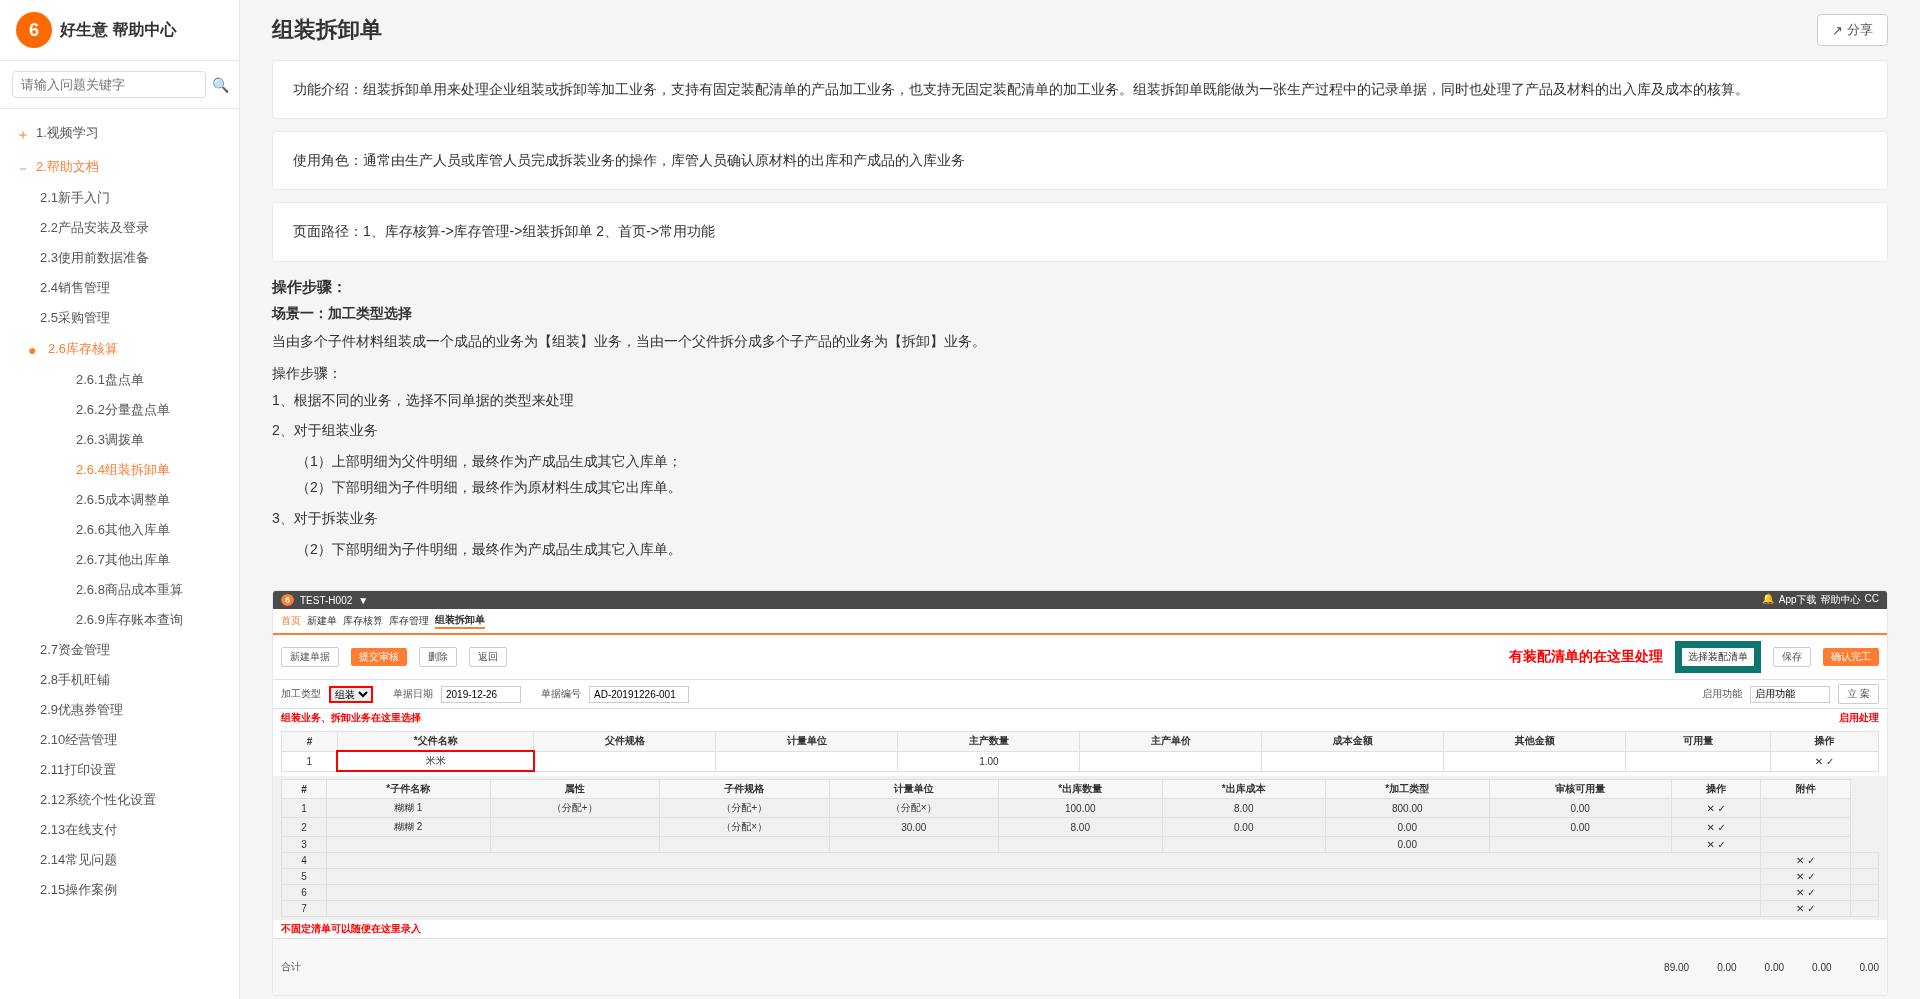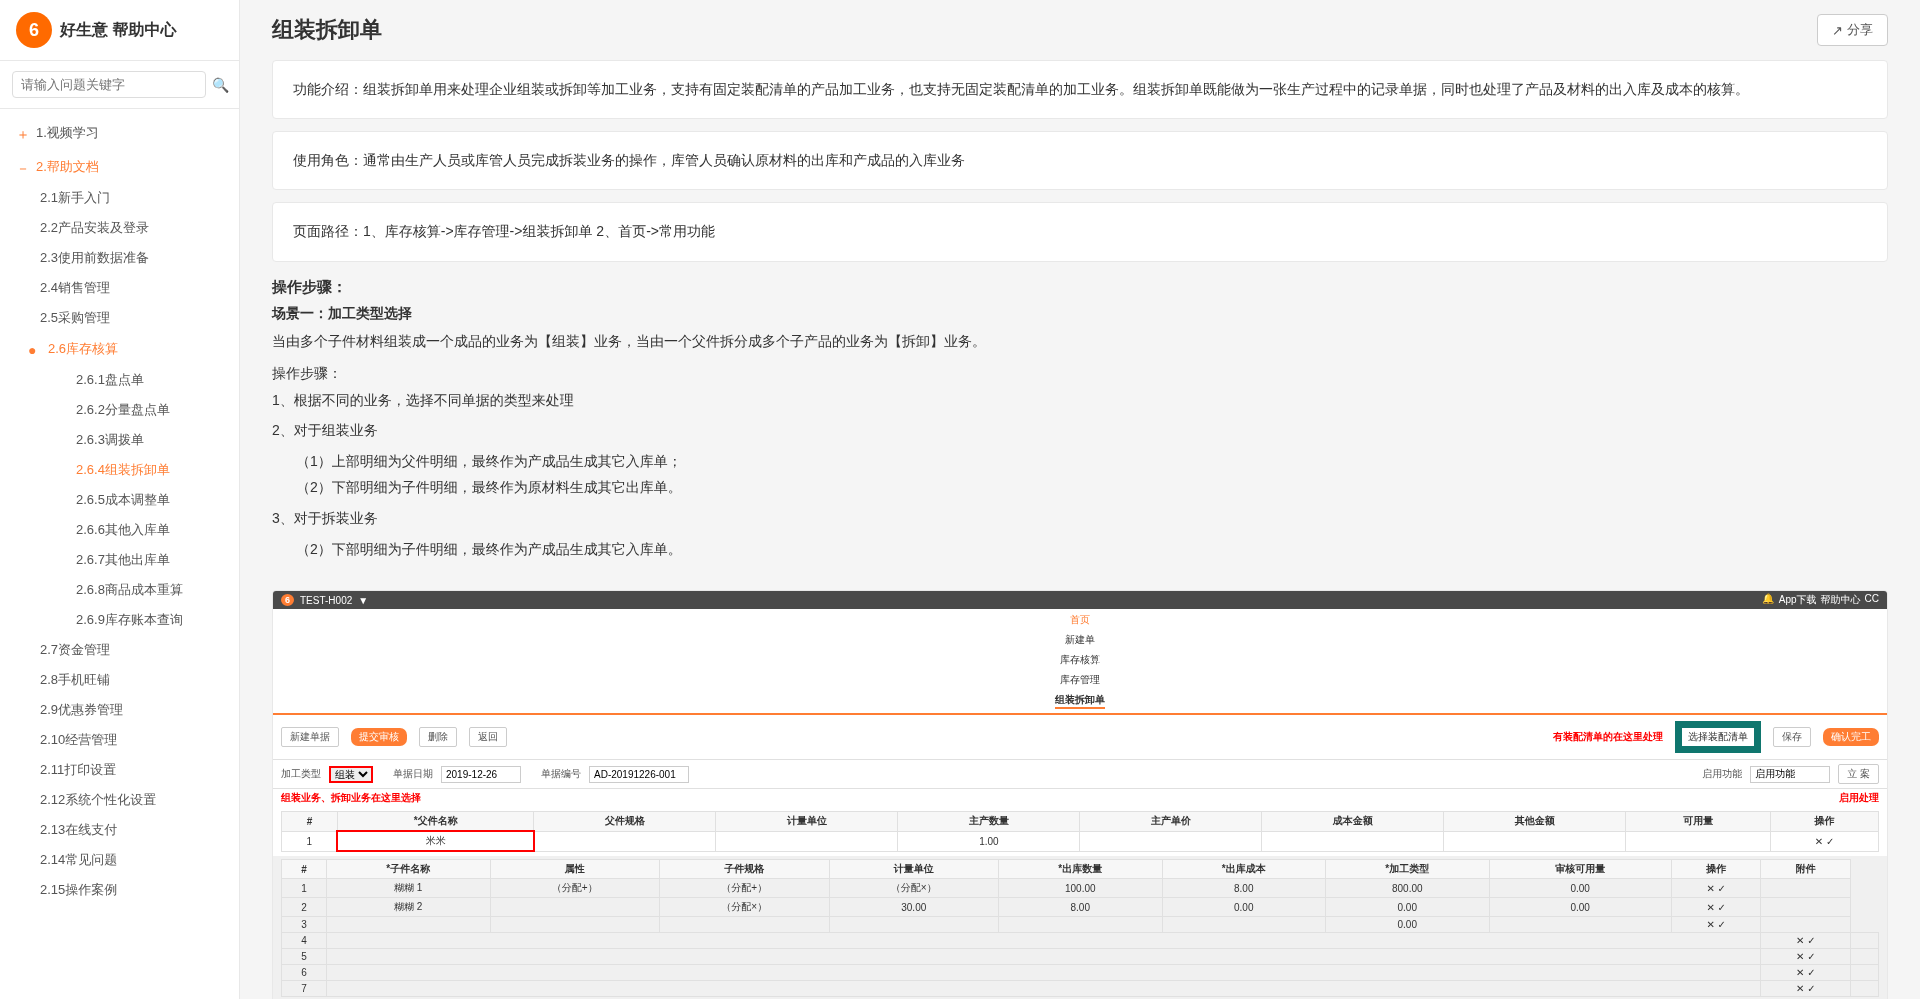--- a/index.html
+++ b/index.html
@@ -205,7 +205,6 @@
       display: flex;
       align-items: center;
       gap: 6px;
-      flex-direction: column;
     }
     .sim-btn-orange {
       background: #ff7d33;

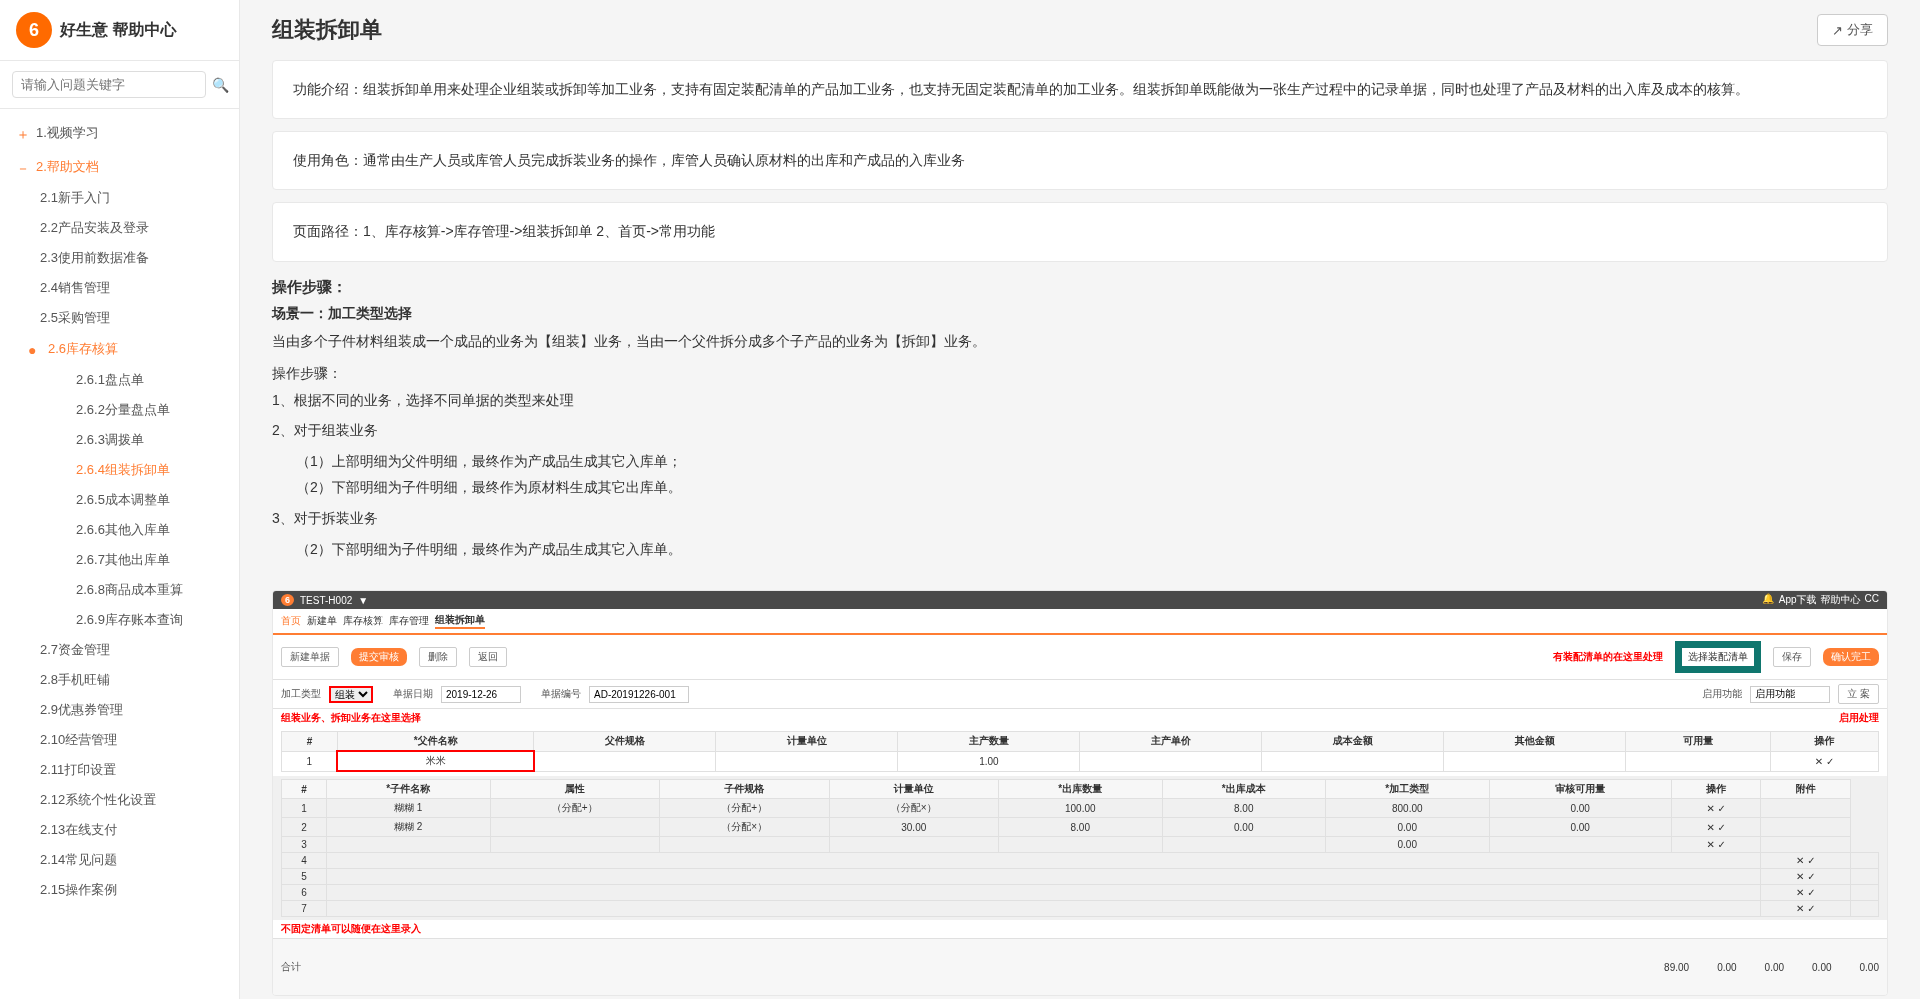--- a/index.html
+++ b/index.html
@@ -211,7 +211,7 @@
       color: #fff;
       border: none;
       padding: 2px 8px;
-      border-radius: 7px;
+      border-radius: 2px;
       font-size: 10px;
       cursor: pointer;
     }

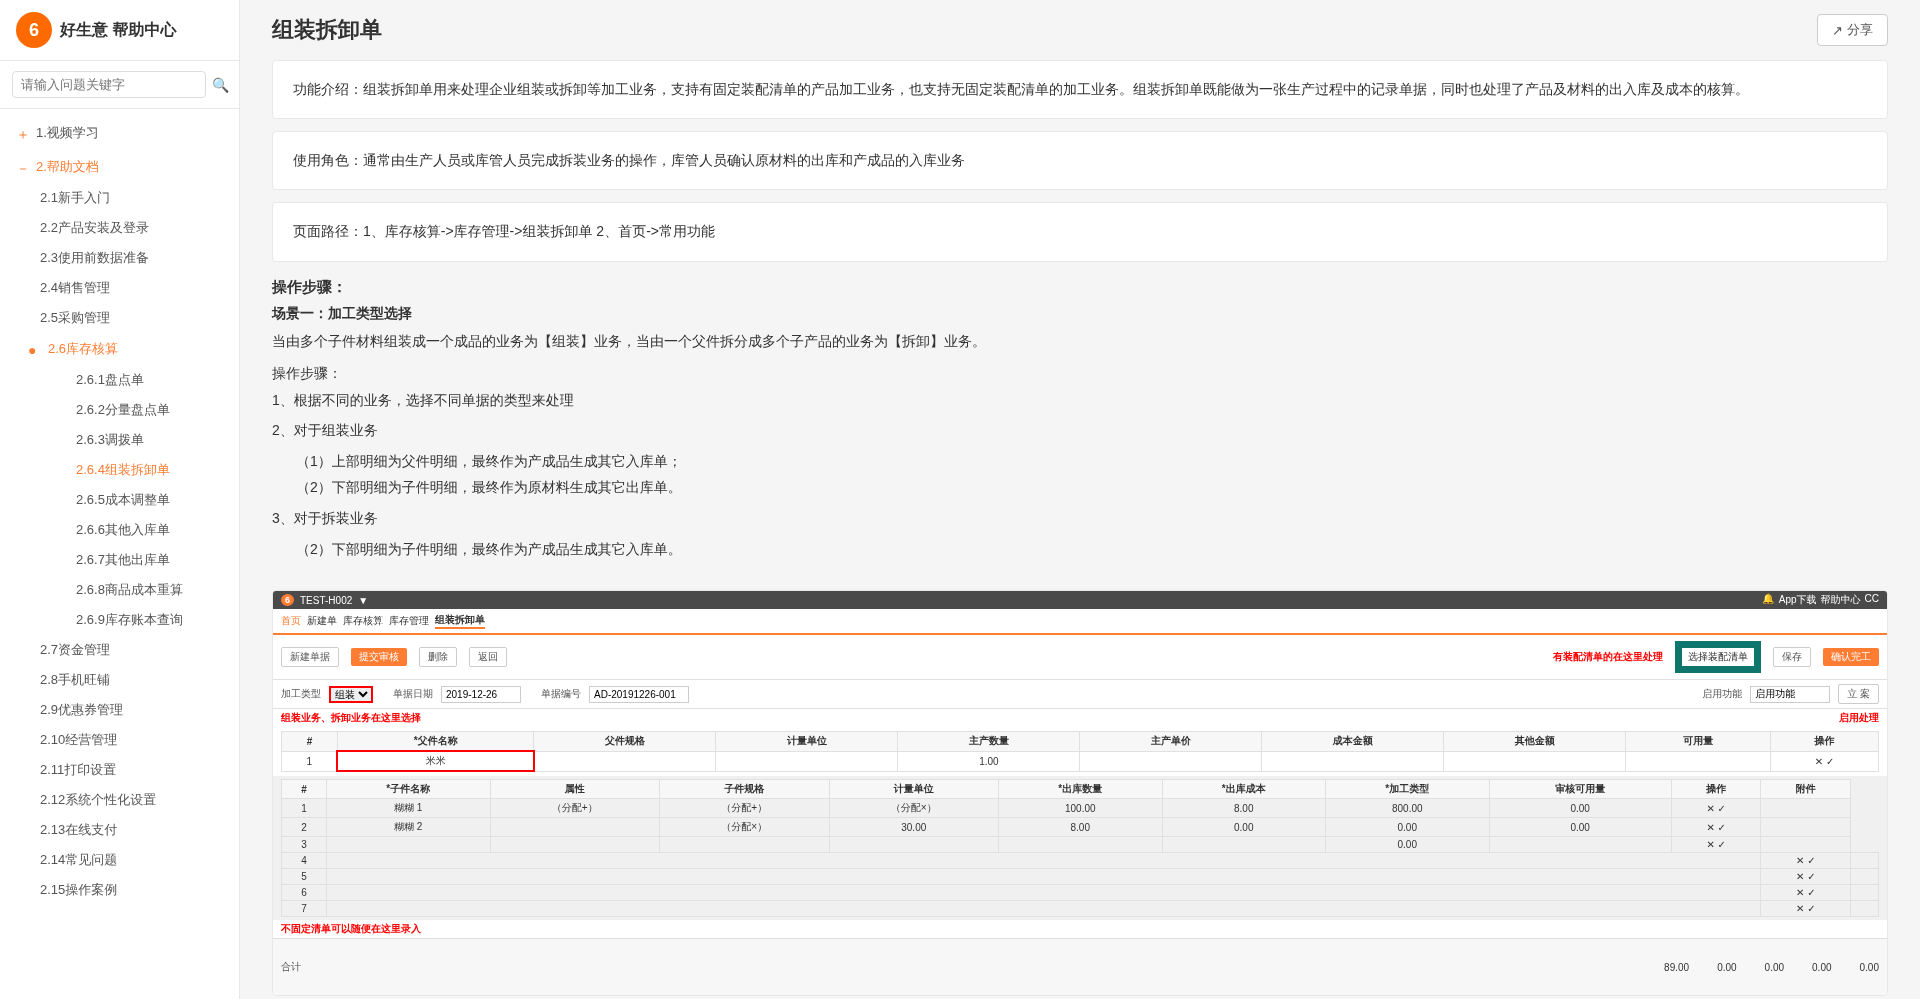--- a/index.html
+++ b/index.html
@@ -387,7 +387,7 @@
           <button class="sim-btn-white">返回</button>
           <span style="flex:1;"></span>
 
-          <span style="color:red;font-size:10px;font-weight:bold;font-family:Liberation Mono, monospace;">有装配清单的在这里处理</span>
+          <span style="color:red;font-size:14px;font-weight:bold;font-family:Liberation Mono, monospace;">有装配清单的在这里处理</span>
           <span style="display:inline-block;border:7px solid #0f766e;padding:2px 6px;font-size:10px;">选择装配清单</span>
           <button class="sim-btn-white">保存</button>
           <button class="sim-btn-orange">确认完工</button>

